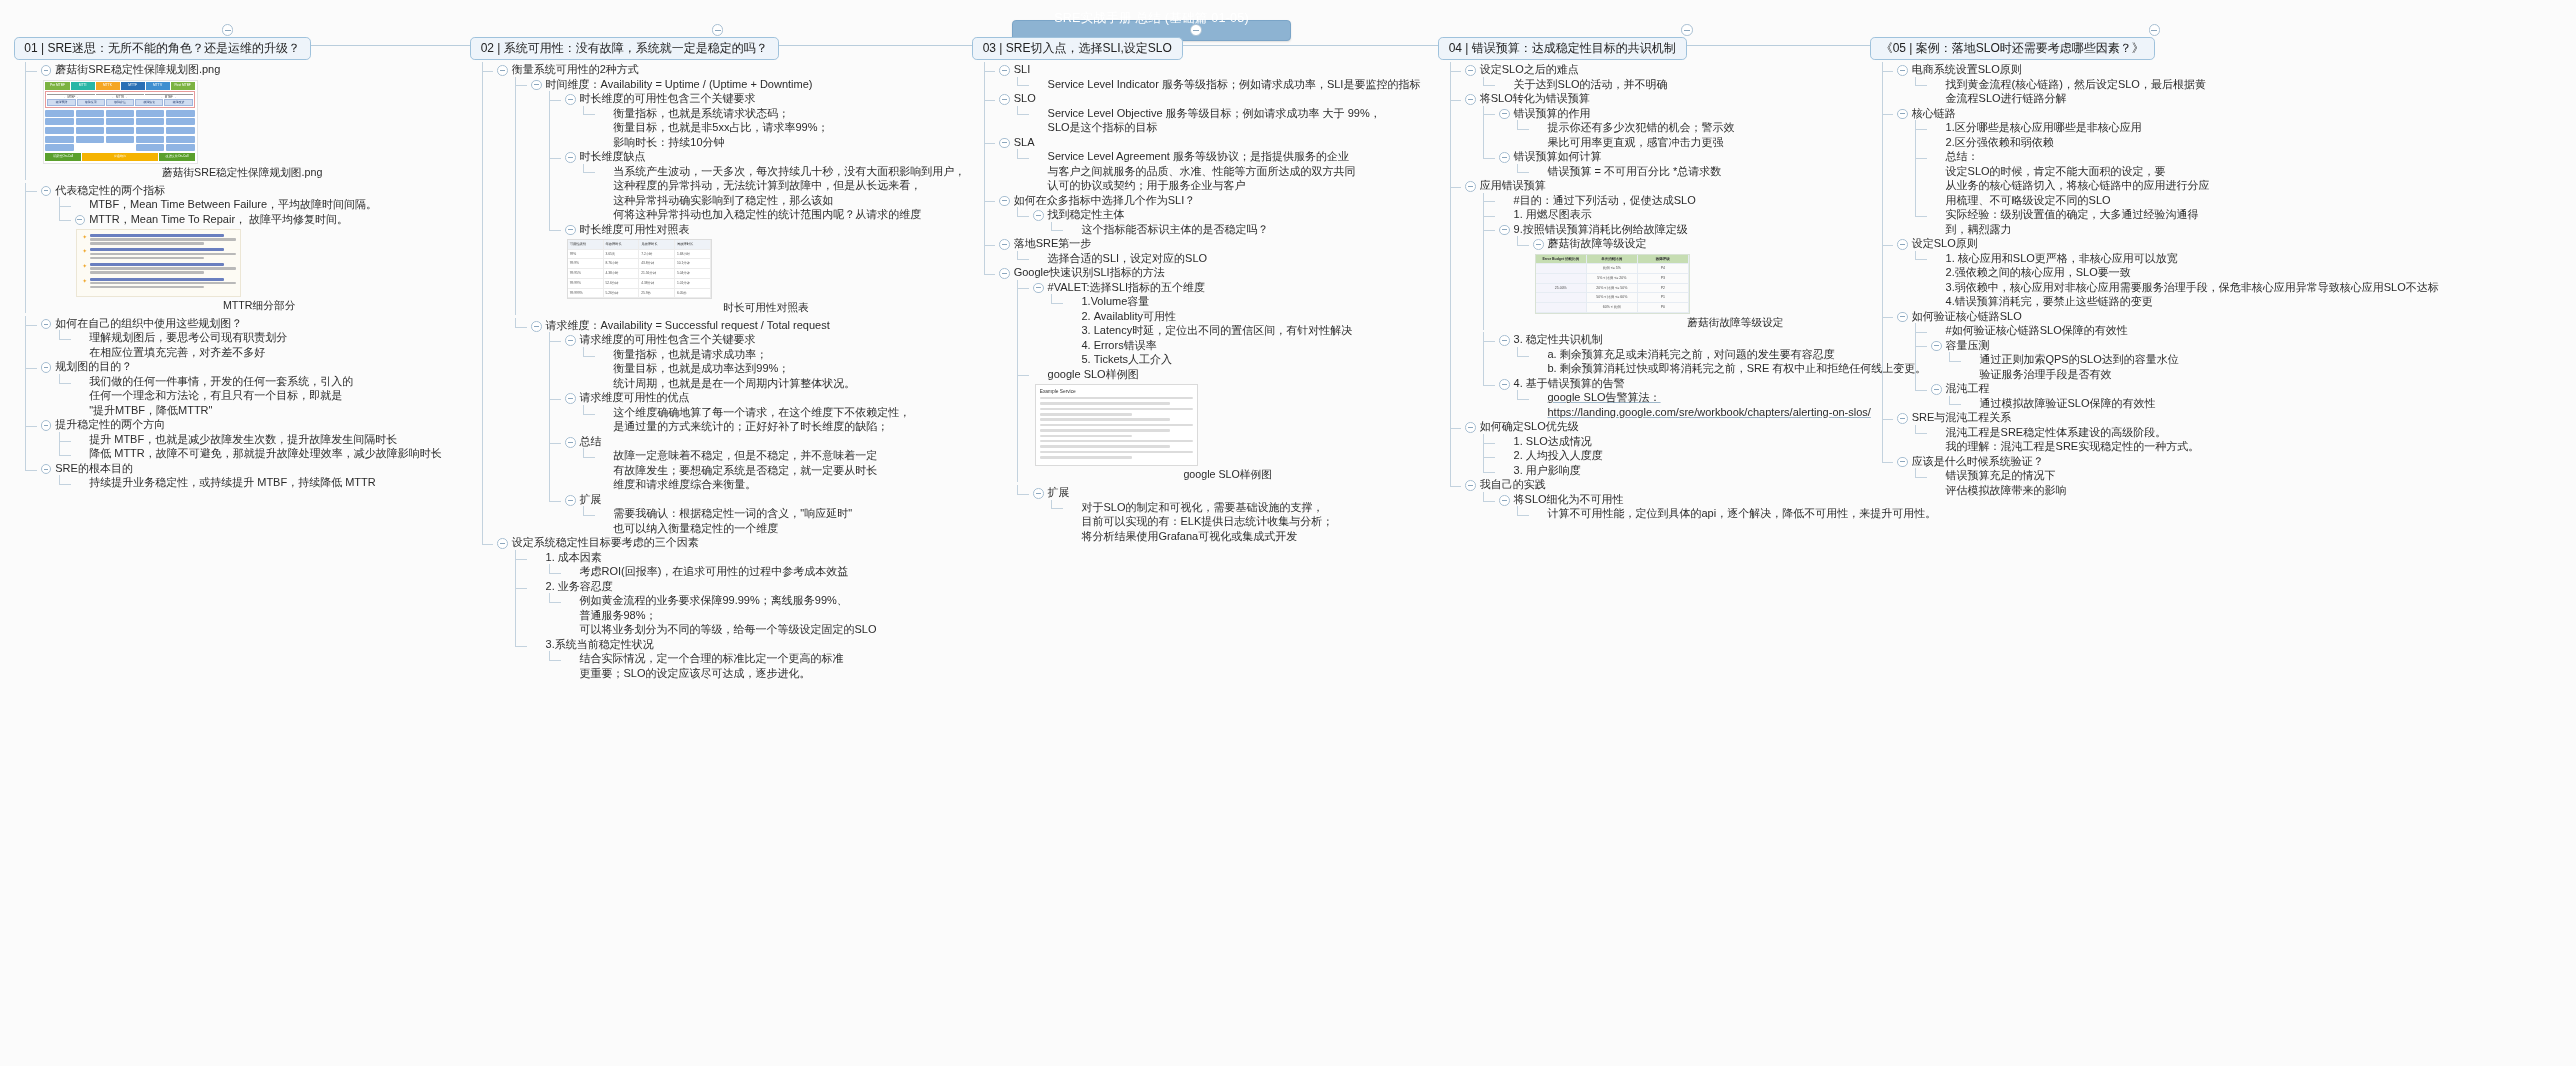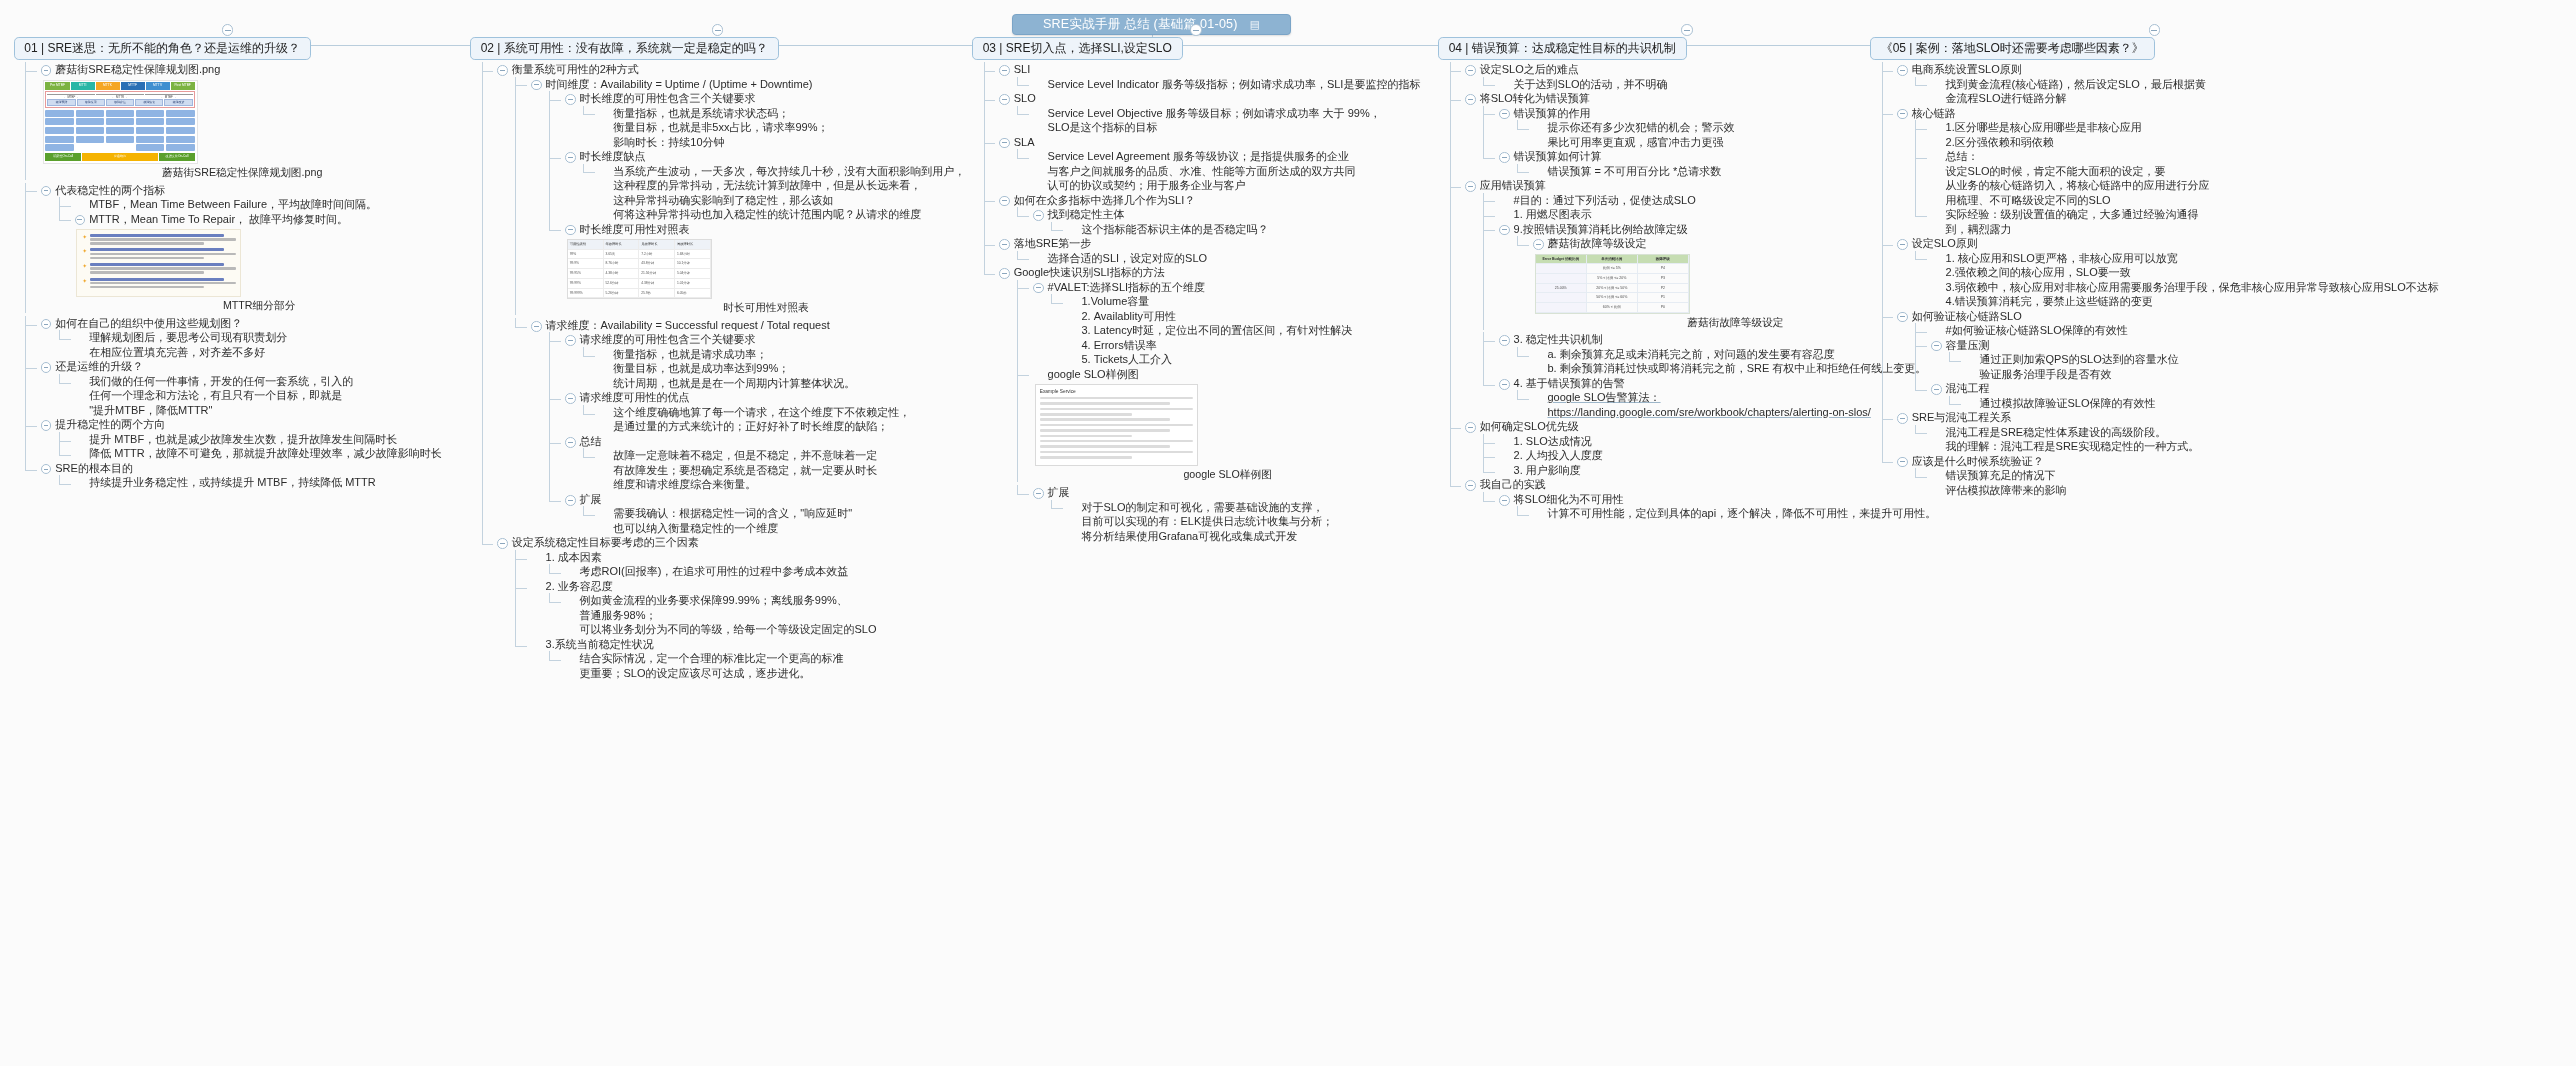--- a/index.html
+++ b/index.html
@@ -14,12 +14,13 @@
 
   
   .titlebar {
-    position: absolute; left: 1012px; top: 14px;
+    position: absolute; left: 1012px; top: 20px;
     width: 279px; height: 21.3px;
     background: #8db3d2; border: 1px solid #7aa4c7; border-radius: 3.9px;
     display: flex; align-items: center; justify-content: center; gap: 12px;
     color: #ffffff; font-size: 12.6px; letter-spacing: 0.2px;
     box-shadow: 0 1px 1.9px rgba(0,0,0,.12);
+    flex-direction: column;
   }
   .titlebar .tlabel { white-space: nowrap; }
   .titlebar .ticon { font-size: 10.7px; opacity: .95; }

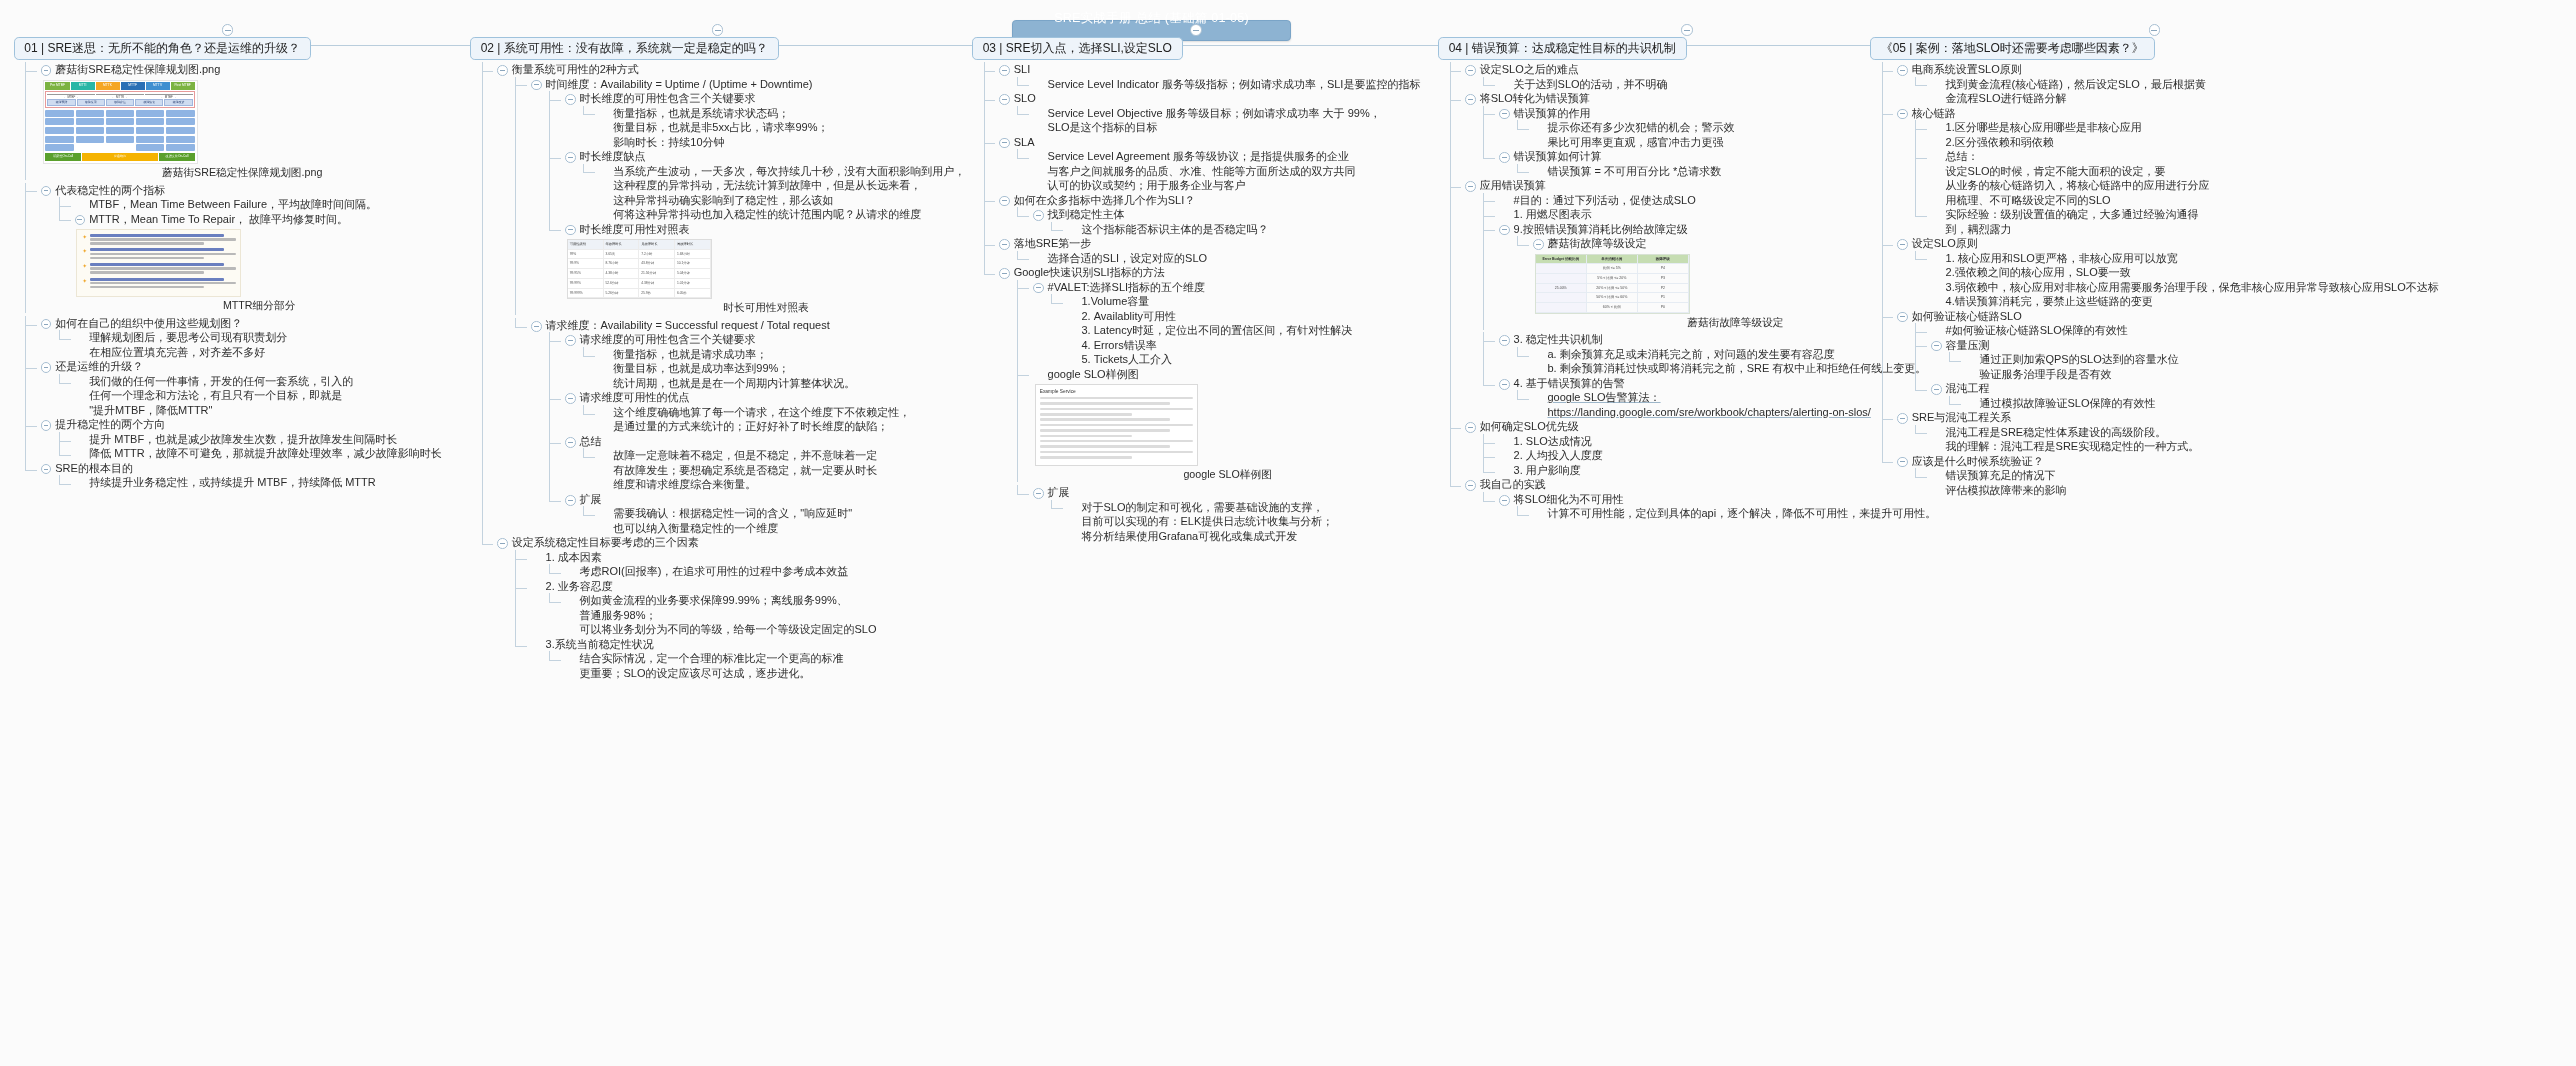--- a/index.html
+++ b/index.html
@@ -301,7 +301,7 @@
           <li class="n">
             <div class="row">
               <span class="bullet"></span>
-              <span class="txt">还是运维的升级？</span>
+              <span class="txt">规划图的目的？</span>
             </div>
             <ul class="tree">
               <li class="n">

